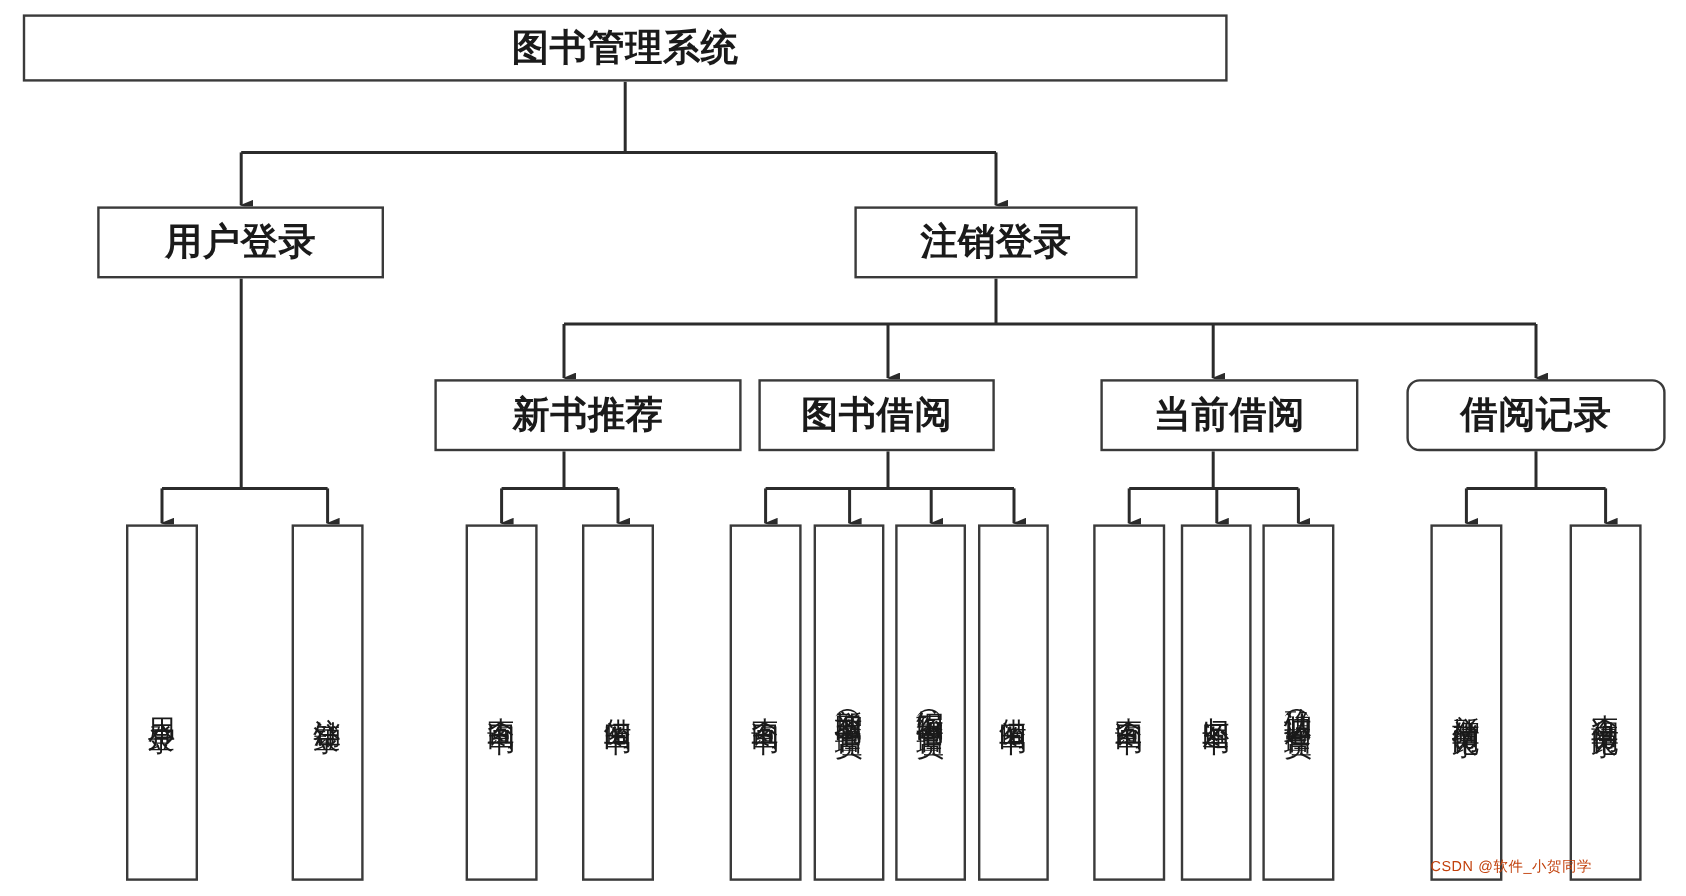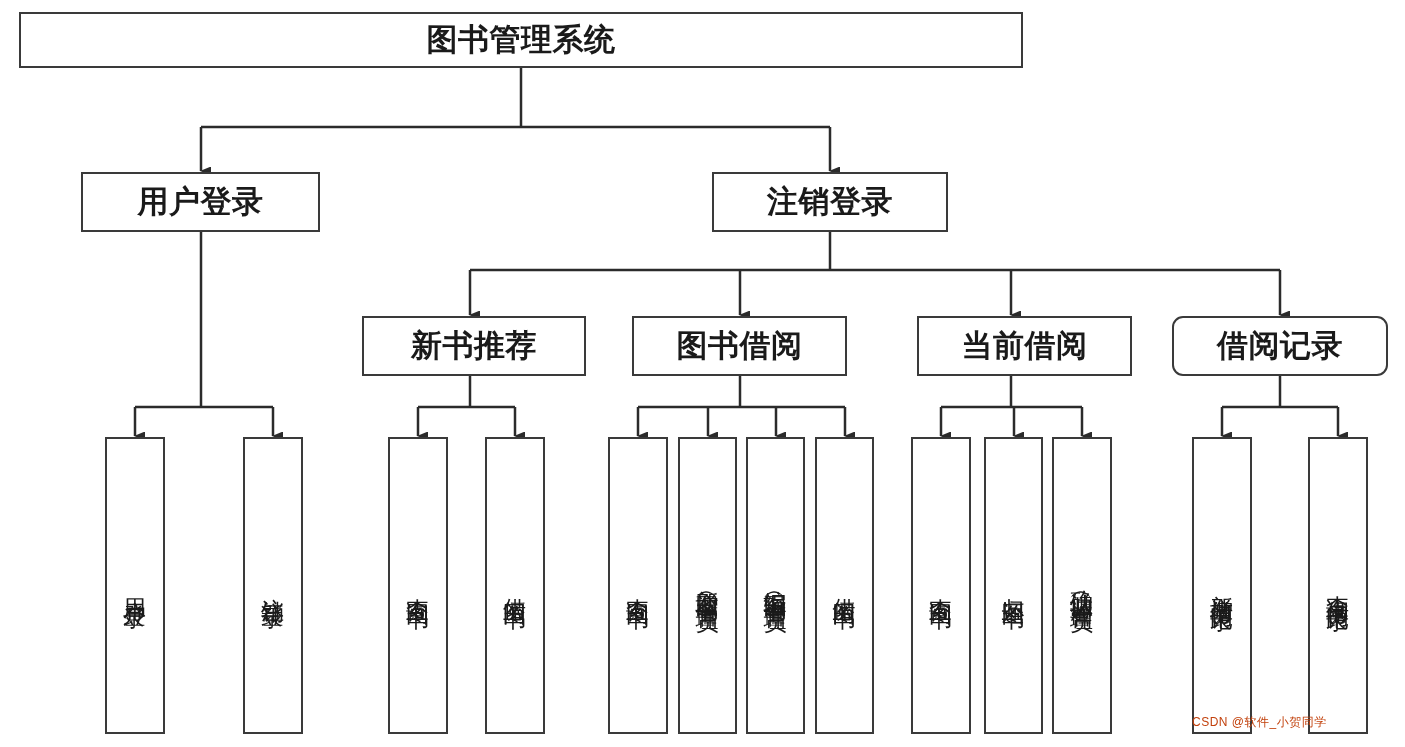--- a/index.html
+++ b/index.html
@@ -123,7 +123,7 @@
       <div class="node horizontal" id="node_book-management" style="left: 712px; top: 172px; width: 236px; height: 60px; border-color: rgb(58, 58, 58); background: rgb(255, 255, 255); color: rgb(26, 26, 26);">
         <span class="label">注销登录</span>
       </div>
-      <div class="node horizontal" id="node_new-book-recommend" style="left: 362px; top: 316px; width: 224px; height: 60px; border-color: rgb(58, 58, 58); background: rgb(255, 255, 255); color: rgb(26, 26, 26);">
+      <div class="node horizontal" id="node_new-book-recommend" style="left: 362px; top: 316px; width: 256px; height: 60px; border-color: rgb(58, 58, 58); background: rgb(255, 255, 255); color: rgb(26, 26, 26);">
         <span class="label">新书推荐</span>
       </div>
       <div class="node horizontal" id="node_book-borrow" style="left: 632px; top: 316px; width: 215px; height: 60px; border-color: rgb(58, 58, 58); background: rgb(255, 255, 255); color: rgb(26, 26, 26);">

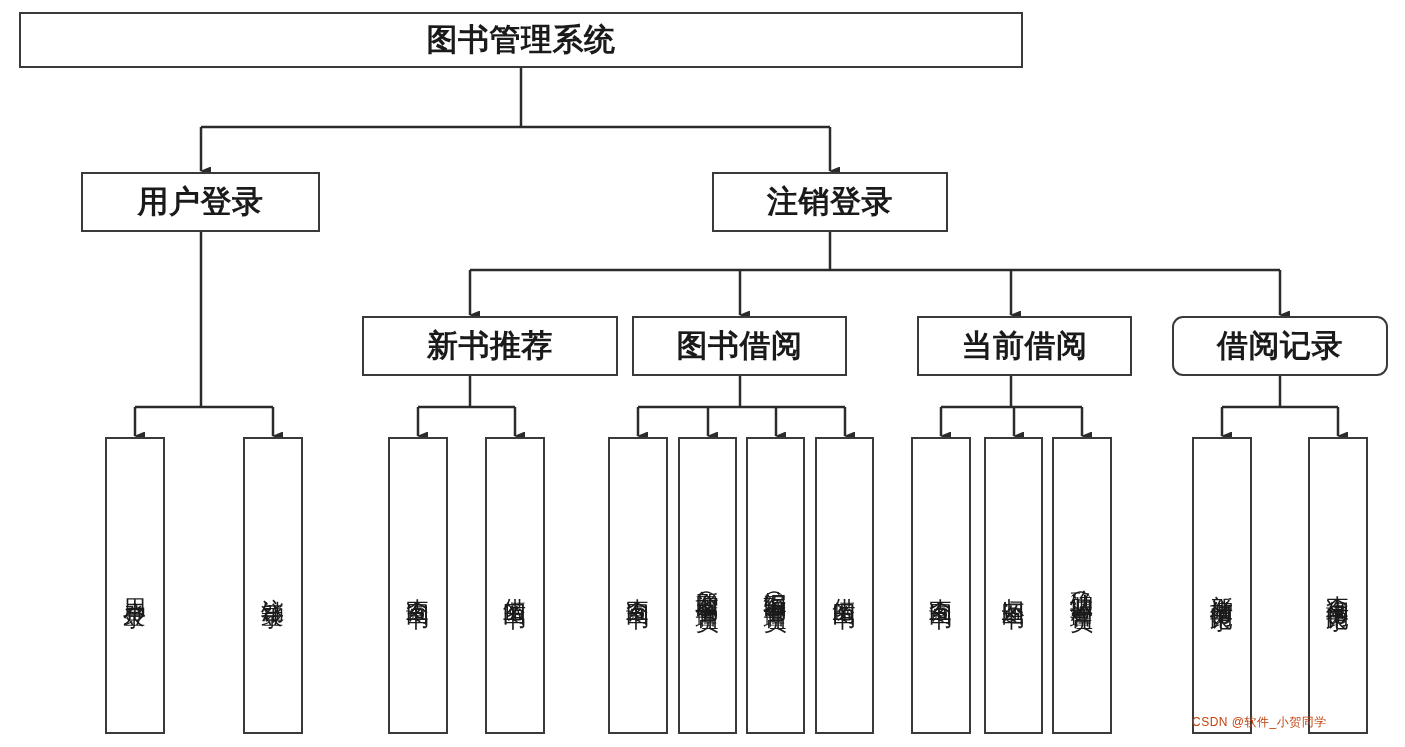--- a/index.html
+++ b/index.html
@@ -126,7 +126,7 @@
       <div class="node horizontal" id="node_new-book-recommend" style="left: 362px; top: 316px; width: 256px; height: 60px; border-color: rgb(58, 58, 58); background: rgb(255, 255, 255); color: rgb(26, 26, 26);">
         <span class="label">新书推荐</span>
       </div>
-      <div class="node horizontal" id="node_book-borrow" style="left: 632px; top: 316px; width: 215px; height: 60px; border-color: rgb(58, 58, 58); background: rgb(255, 255, 255); color: rgb(26, 26, 26);">
+      <div class="node horizontal" id="node_book-borrow" style="left: 632px; top: 316px; width: 197px; height: 60px; border-color: rgb(58, 58, 58); background: rgb(255, 255, 255); color: rgb(26, 26, 26);">
         <span class="label">图书借阅</span>
       </div>
       <div class="node horizontal" id="node_current-borrow" style="left: 903px; top: 316px; width: 215px; height: 60px; border-color: rgb(58, 58, 58); background: rgb(255, 255, 255); color: rgb(26, 26, 26); margin-left: 14px;">

